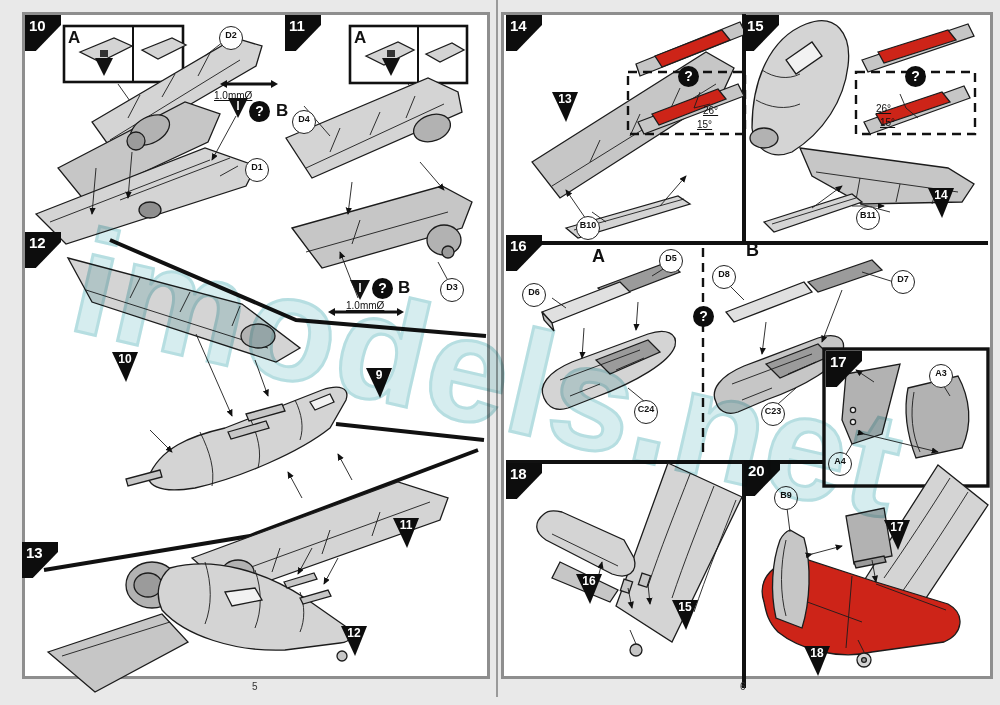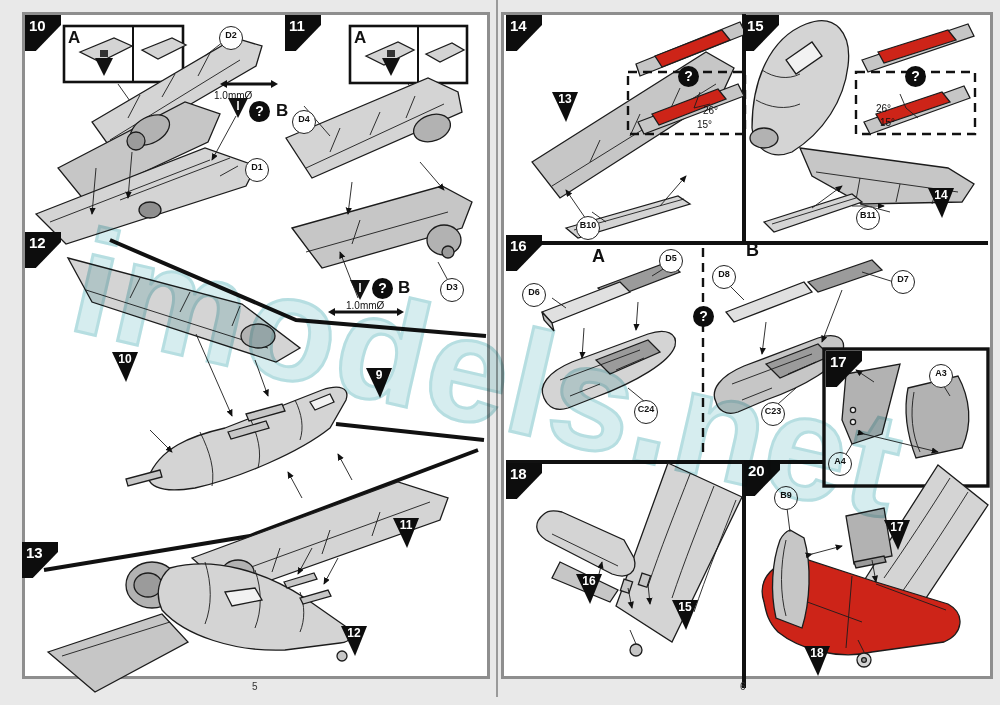--- a/index.html
+++ b/index.html
@@ -33,7 +33,7 @@
   .txt{position:absolute;color:#111;z-index:4;white-space:nowrap;}
   .big{font-weight:bold;font-size:17px;}
   .opt{font-weight:bold;font-size:18px;}
-  .small{font-size:10px;}
+  .small{font-size:10px;text-decoration:underline;}
   .pgnum{position:absolute;font-size:10px;color:#333;z-index:4;}
   #watermark{position:absolute;left:96px;top:196px;z-index:5;pointer-events:none;
     font-size:148px;font-weight:bold;letter-spacing:2px;color:#cfeaec;

